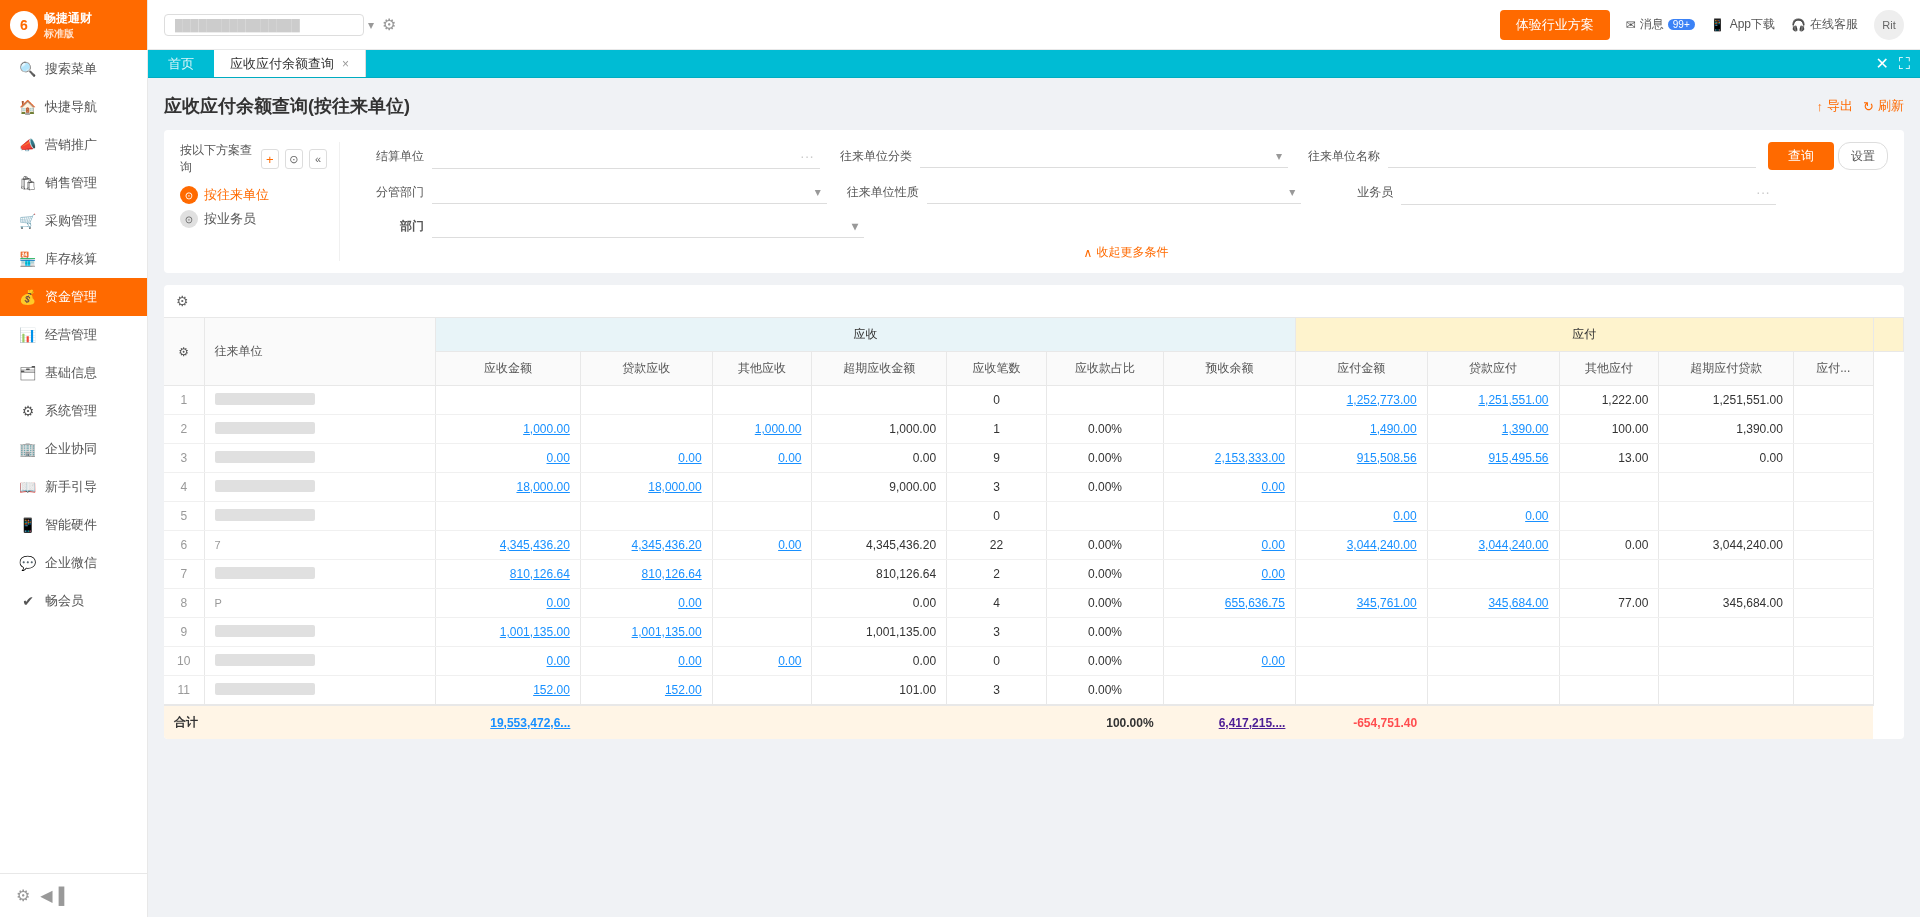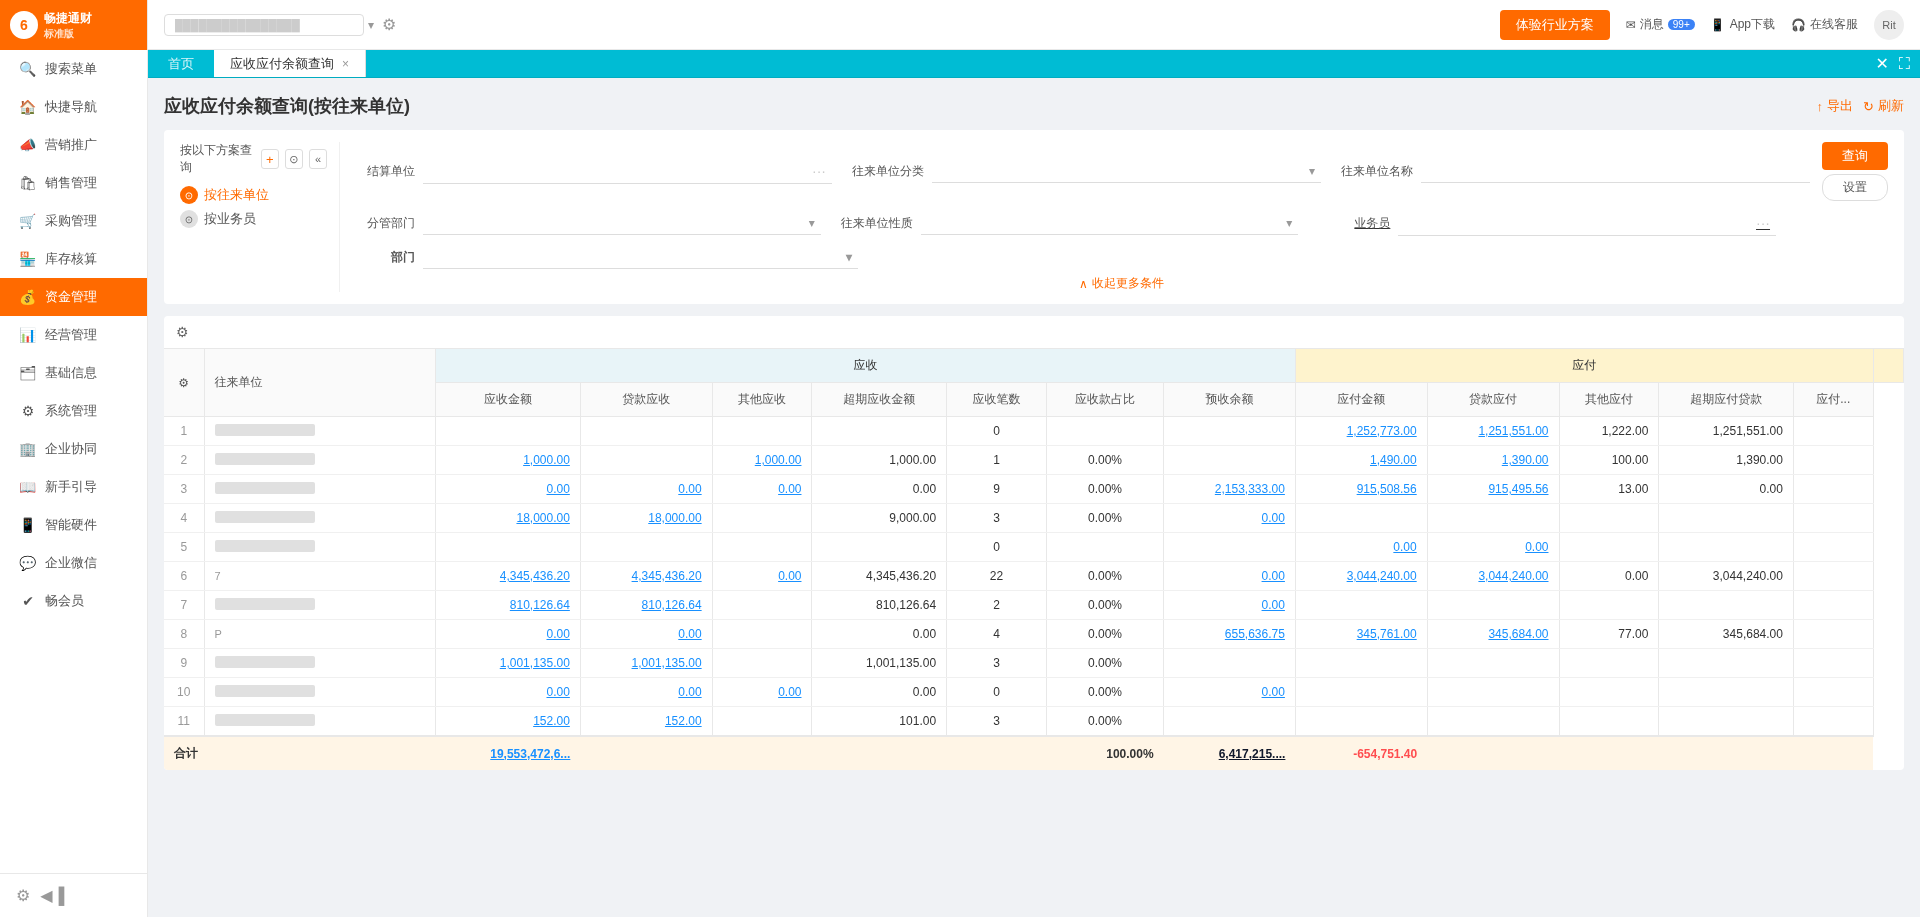--- a/index.html
+++ b/index.html
@@ -197,7 +197,7 @@
       </div>
 
       <div style="background:#fff;border-radius:4px;padding:12px 16px;margin-bottom:12px;">
-        <div style="display:flex;gap:15px;">
+        <div style="display:flex;gap:24px;">
 
           <div style="width:160px;flex-shrink:0;border-right:1px solid #f0f0f0;padding-right:12px;">
             <div style="display:flex;align-items:center;gap:6px;margin-bottom:10px;">

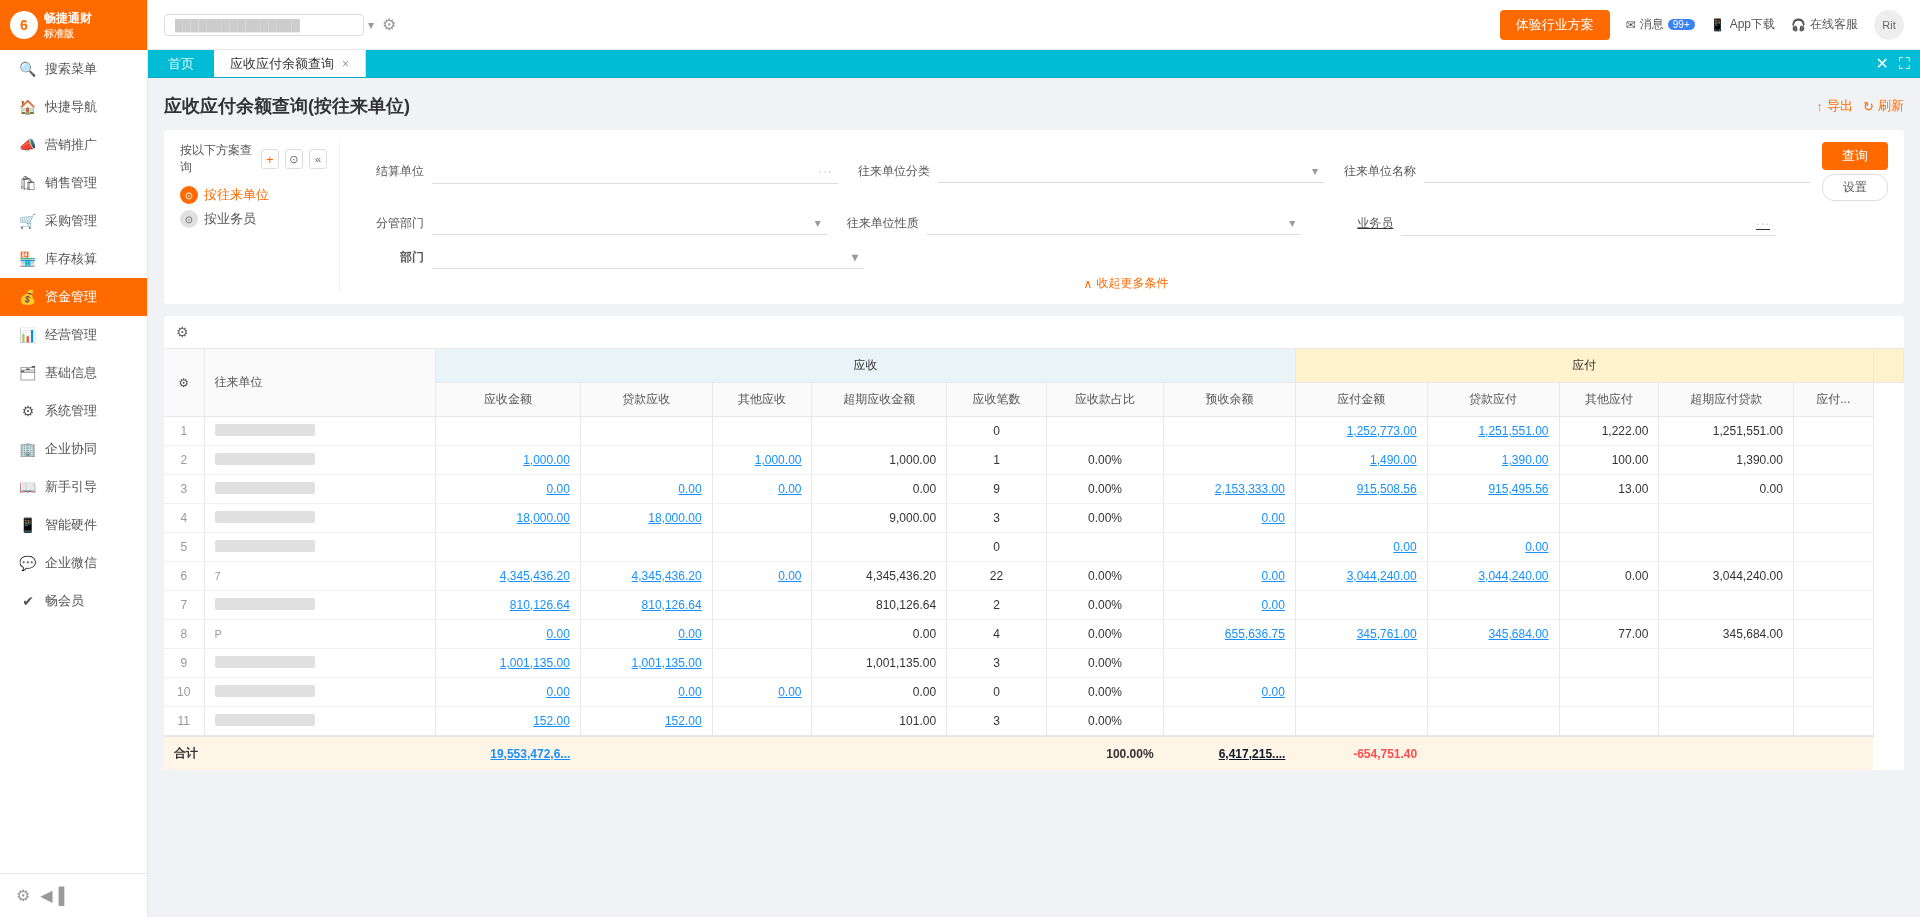--- a/index.html
+++ b/index.html
@@ -235,7 +235,7 @@
                 <span style="font-size:12px;color:#555;white-space:nowrap;margin-right:8px;width:80px;text-align:right;">往来单位名称</span>
                 <input style="flex: 1 1 0%; border-top: none; border-right: none; border-left: none; border-image: initial; border-bottom: 1px solid rgb(221, 221, 221); padding: 4px 6px; font-size: 12px; outline: none;" type="text">
               </div>
-              <div style="display:flex;flex-direction:column;gap:4px;">
+              <div style="display:flex;flex-direction:row;gap:4px;">
                 <button style="background:#ff6a00;color:#fff;border:none;padding:5px 20px;border-radius:4px;cursor:pointer;font-size:13px;">查询</button>
                 <button style="background:#fff;color:#555;border:1px solid #ddd;padding:4px 12px;border-radius:12px;cursor:pointer;font-size:12px;">设置</button>
               </div>

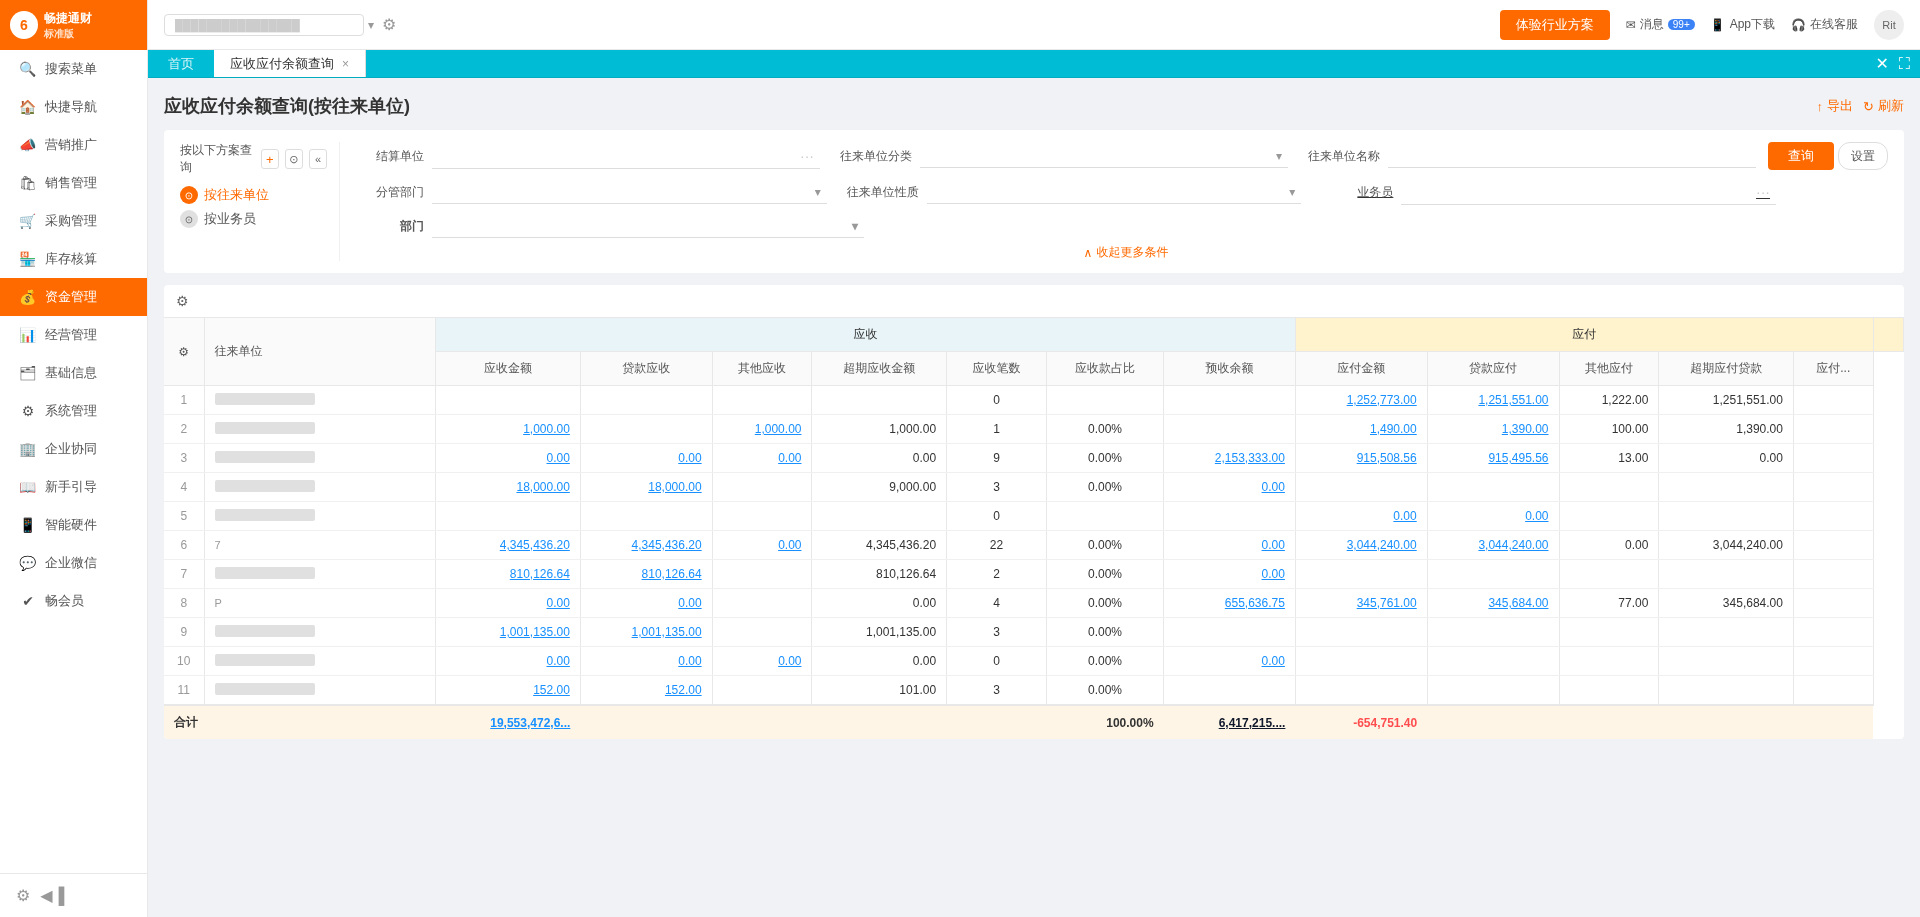--- a/index.html
+++ b/index.html
@@ -254,7 +254,7 @@
                   <span style="color:#999;font-size:12px;">▾</span>
                 </div>
               </div>
-              <div style="flex:1;display:flex;align-items:center;text-decoration:underline;">
+              <div style="flex:1;display:flex;align-items:center;">
                 <span style="font-size:12px;color:#555;white-space:nowrap;margin-right:8px;width:80px;text-align:right;">业务员</span>
                 <div style="flex:1;border-bottom:1px solid #ddd;padding:4px 6px;display:flex;justify-content:flex-end;">
                   <span style="color:#ccc;font-size:14px;">···</span>

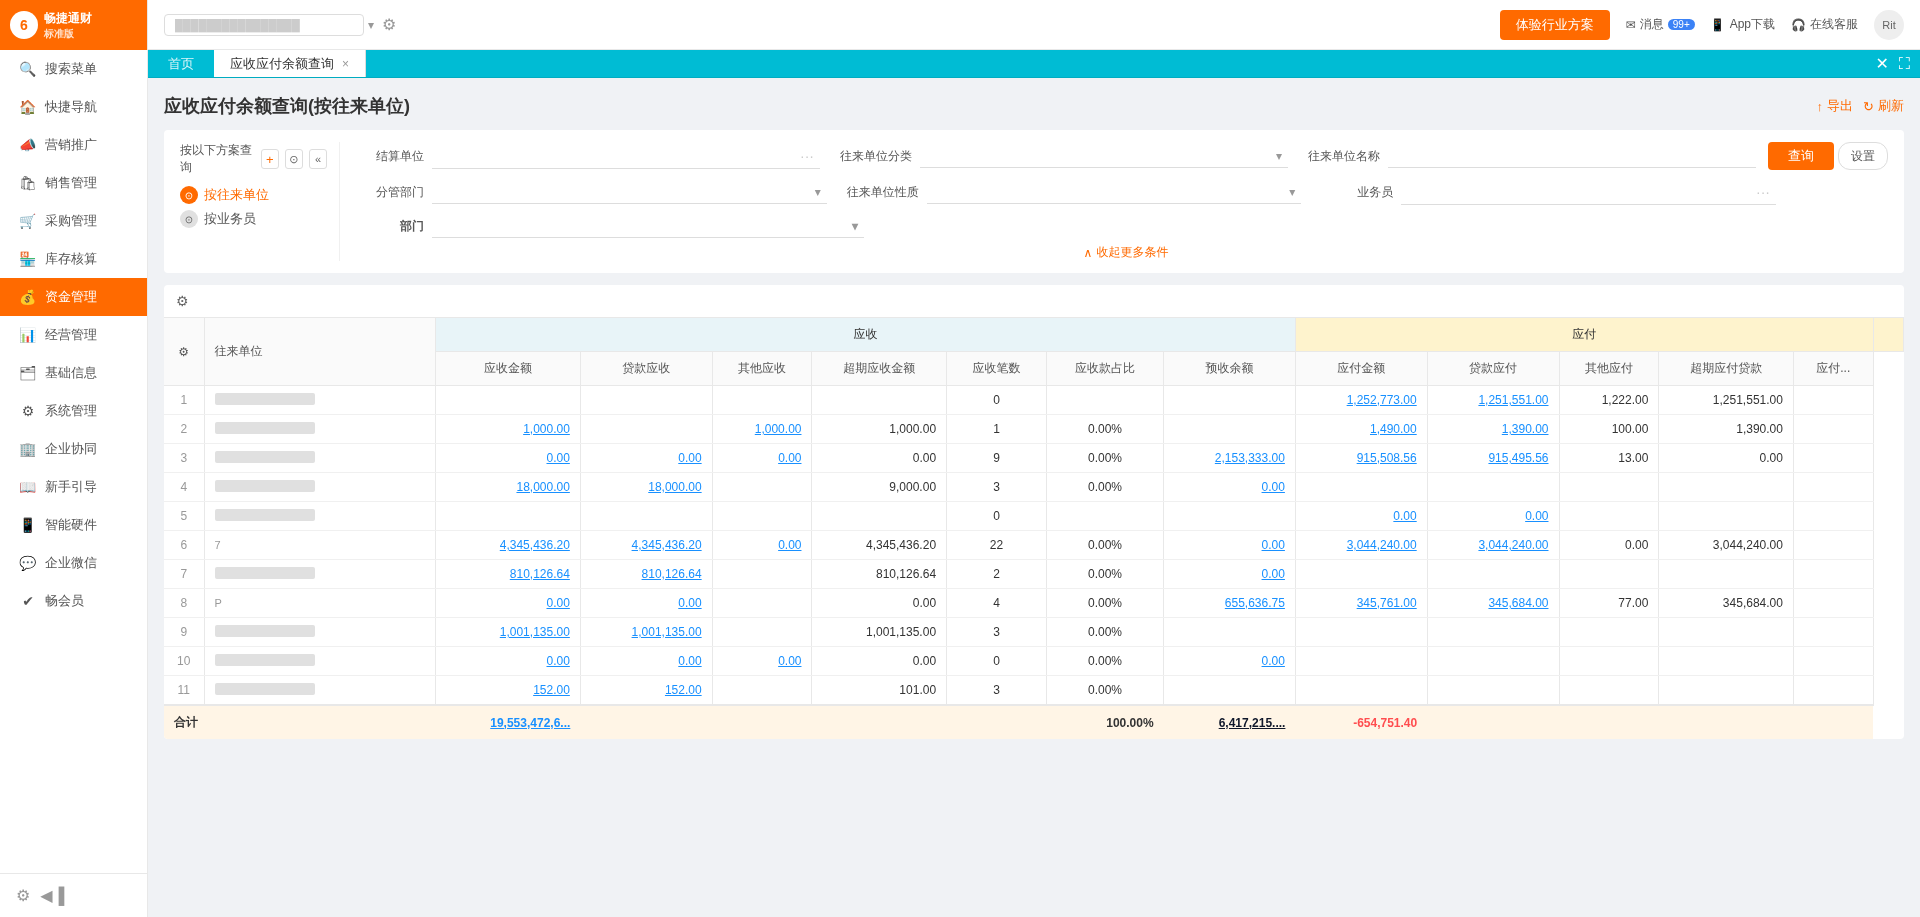--- a/index.html
+++ b/index.html
@@ -496,7 +496,7 @@
                 <td></td>
                 <td></td>
                 <td class="td-val">100.00%</td>
-                <td class="td-val"><a href="#" style="color:#0f172a;">6,417,215....</a></td>
+                <td class="td-val"><a href="#" style="color:#4c1d95;">6,417,215....</a></td>
                 <td class="td-negative">-654,751.40</td>
                 <td></td>
                 <td></td>

